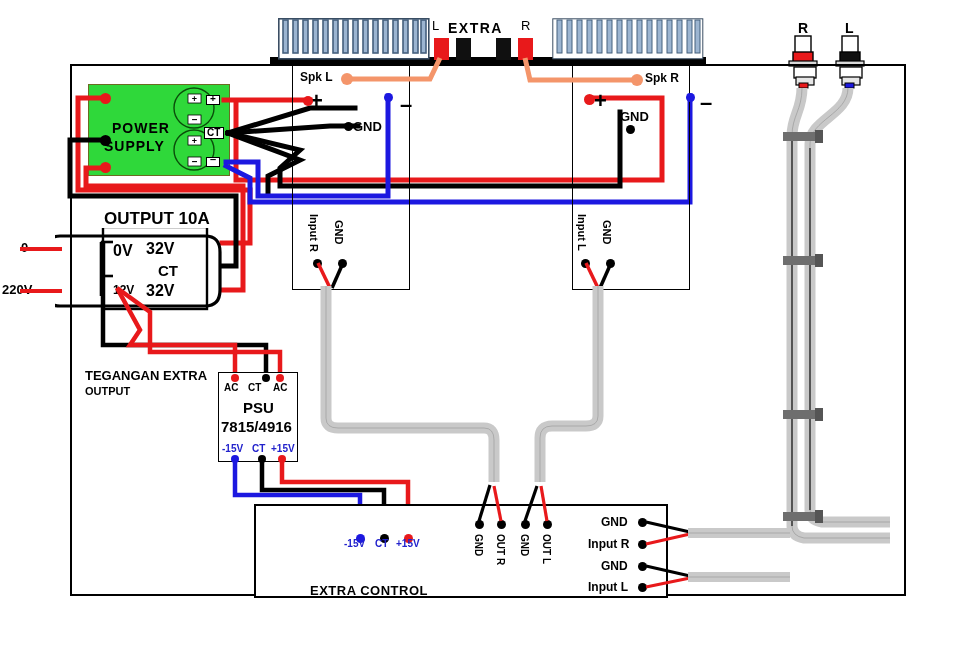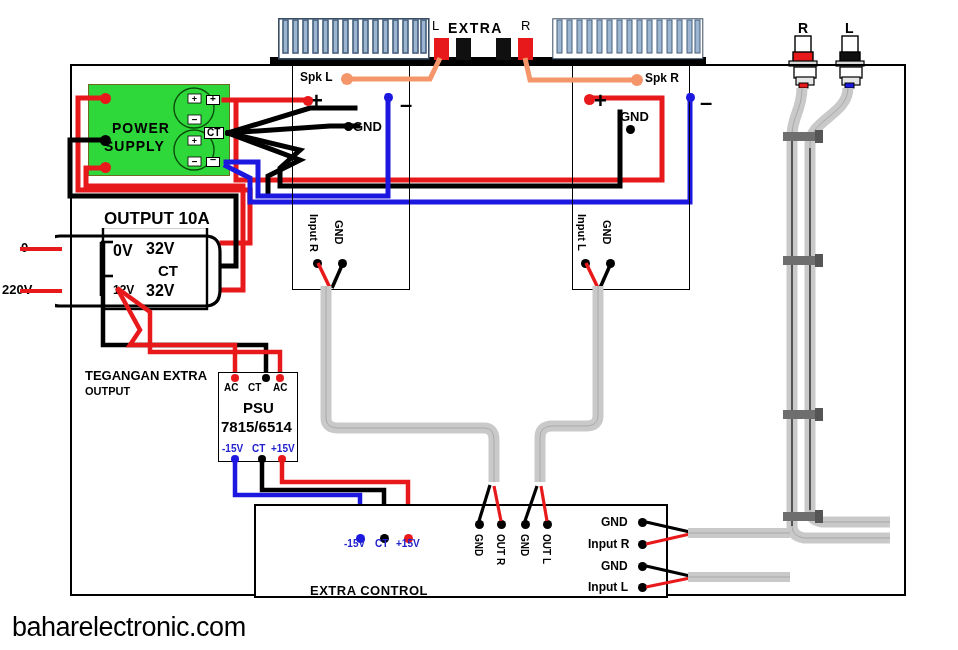--- a/index.html
+++ b/index.html
@@ -254,7 +254,7 @@
 
   <div class="box" style="left:218px;top:372px;width:80px;height:90px;border:1.5px solid #000;background:#fff;"></div>
   <div class="lbl b" style="left:243px;top:399px;font-size:15px;">PSU</div>
-  <div class="lbl b" style="left:221px;top:418px;font-size:15px;">7815/6514</div>
+  <div class="lbl b" style="left:221px;top:418px;font-size:15px;">7815/4916</div>
   <div class="lbl b" style="left:224px;top:382px;font-size:10px;">AC</div>
   <div class="lbl b" style="left:248px;top:382px;font-size:10px;">CT</div>
   <div class="lbl b" style="left:273px;top:382px;font-size:10px;">AC</div>

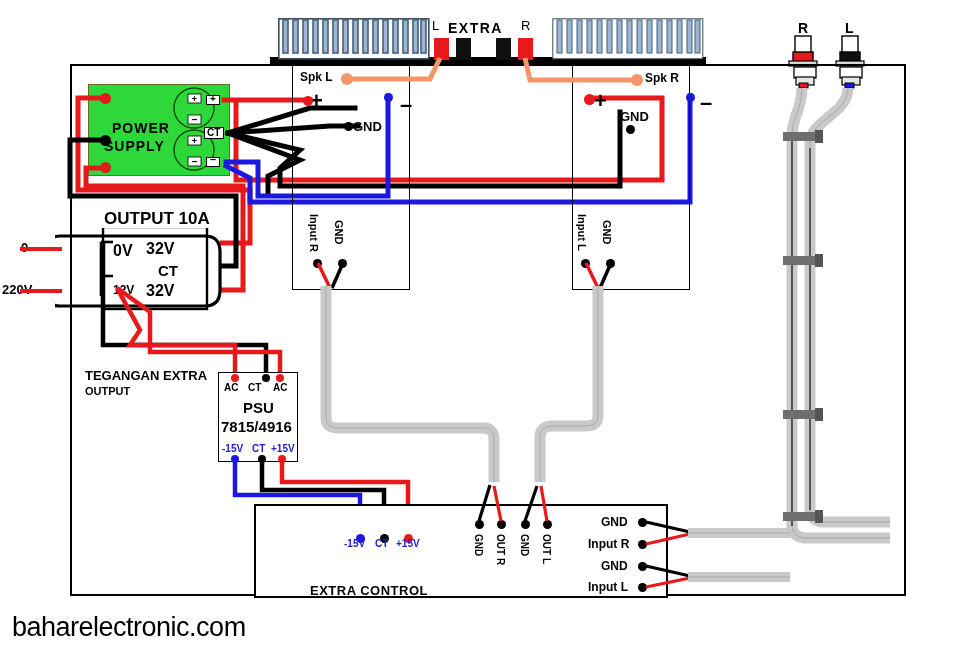--- a/index.html
+++ b/index.html
@@ -326,7 +326,6 @@
     </g>
   </svg>
 
-  <div class="lbl" style="left:12px;top:612px;font-size:27px;letter-spacing:-0.5px;">baharelectronic.com</div>
 
 </div>
 

